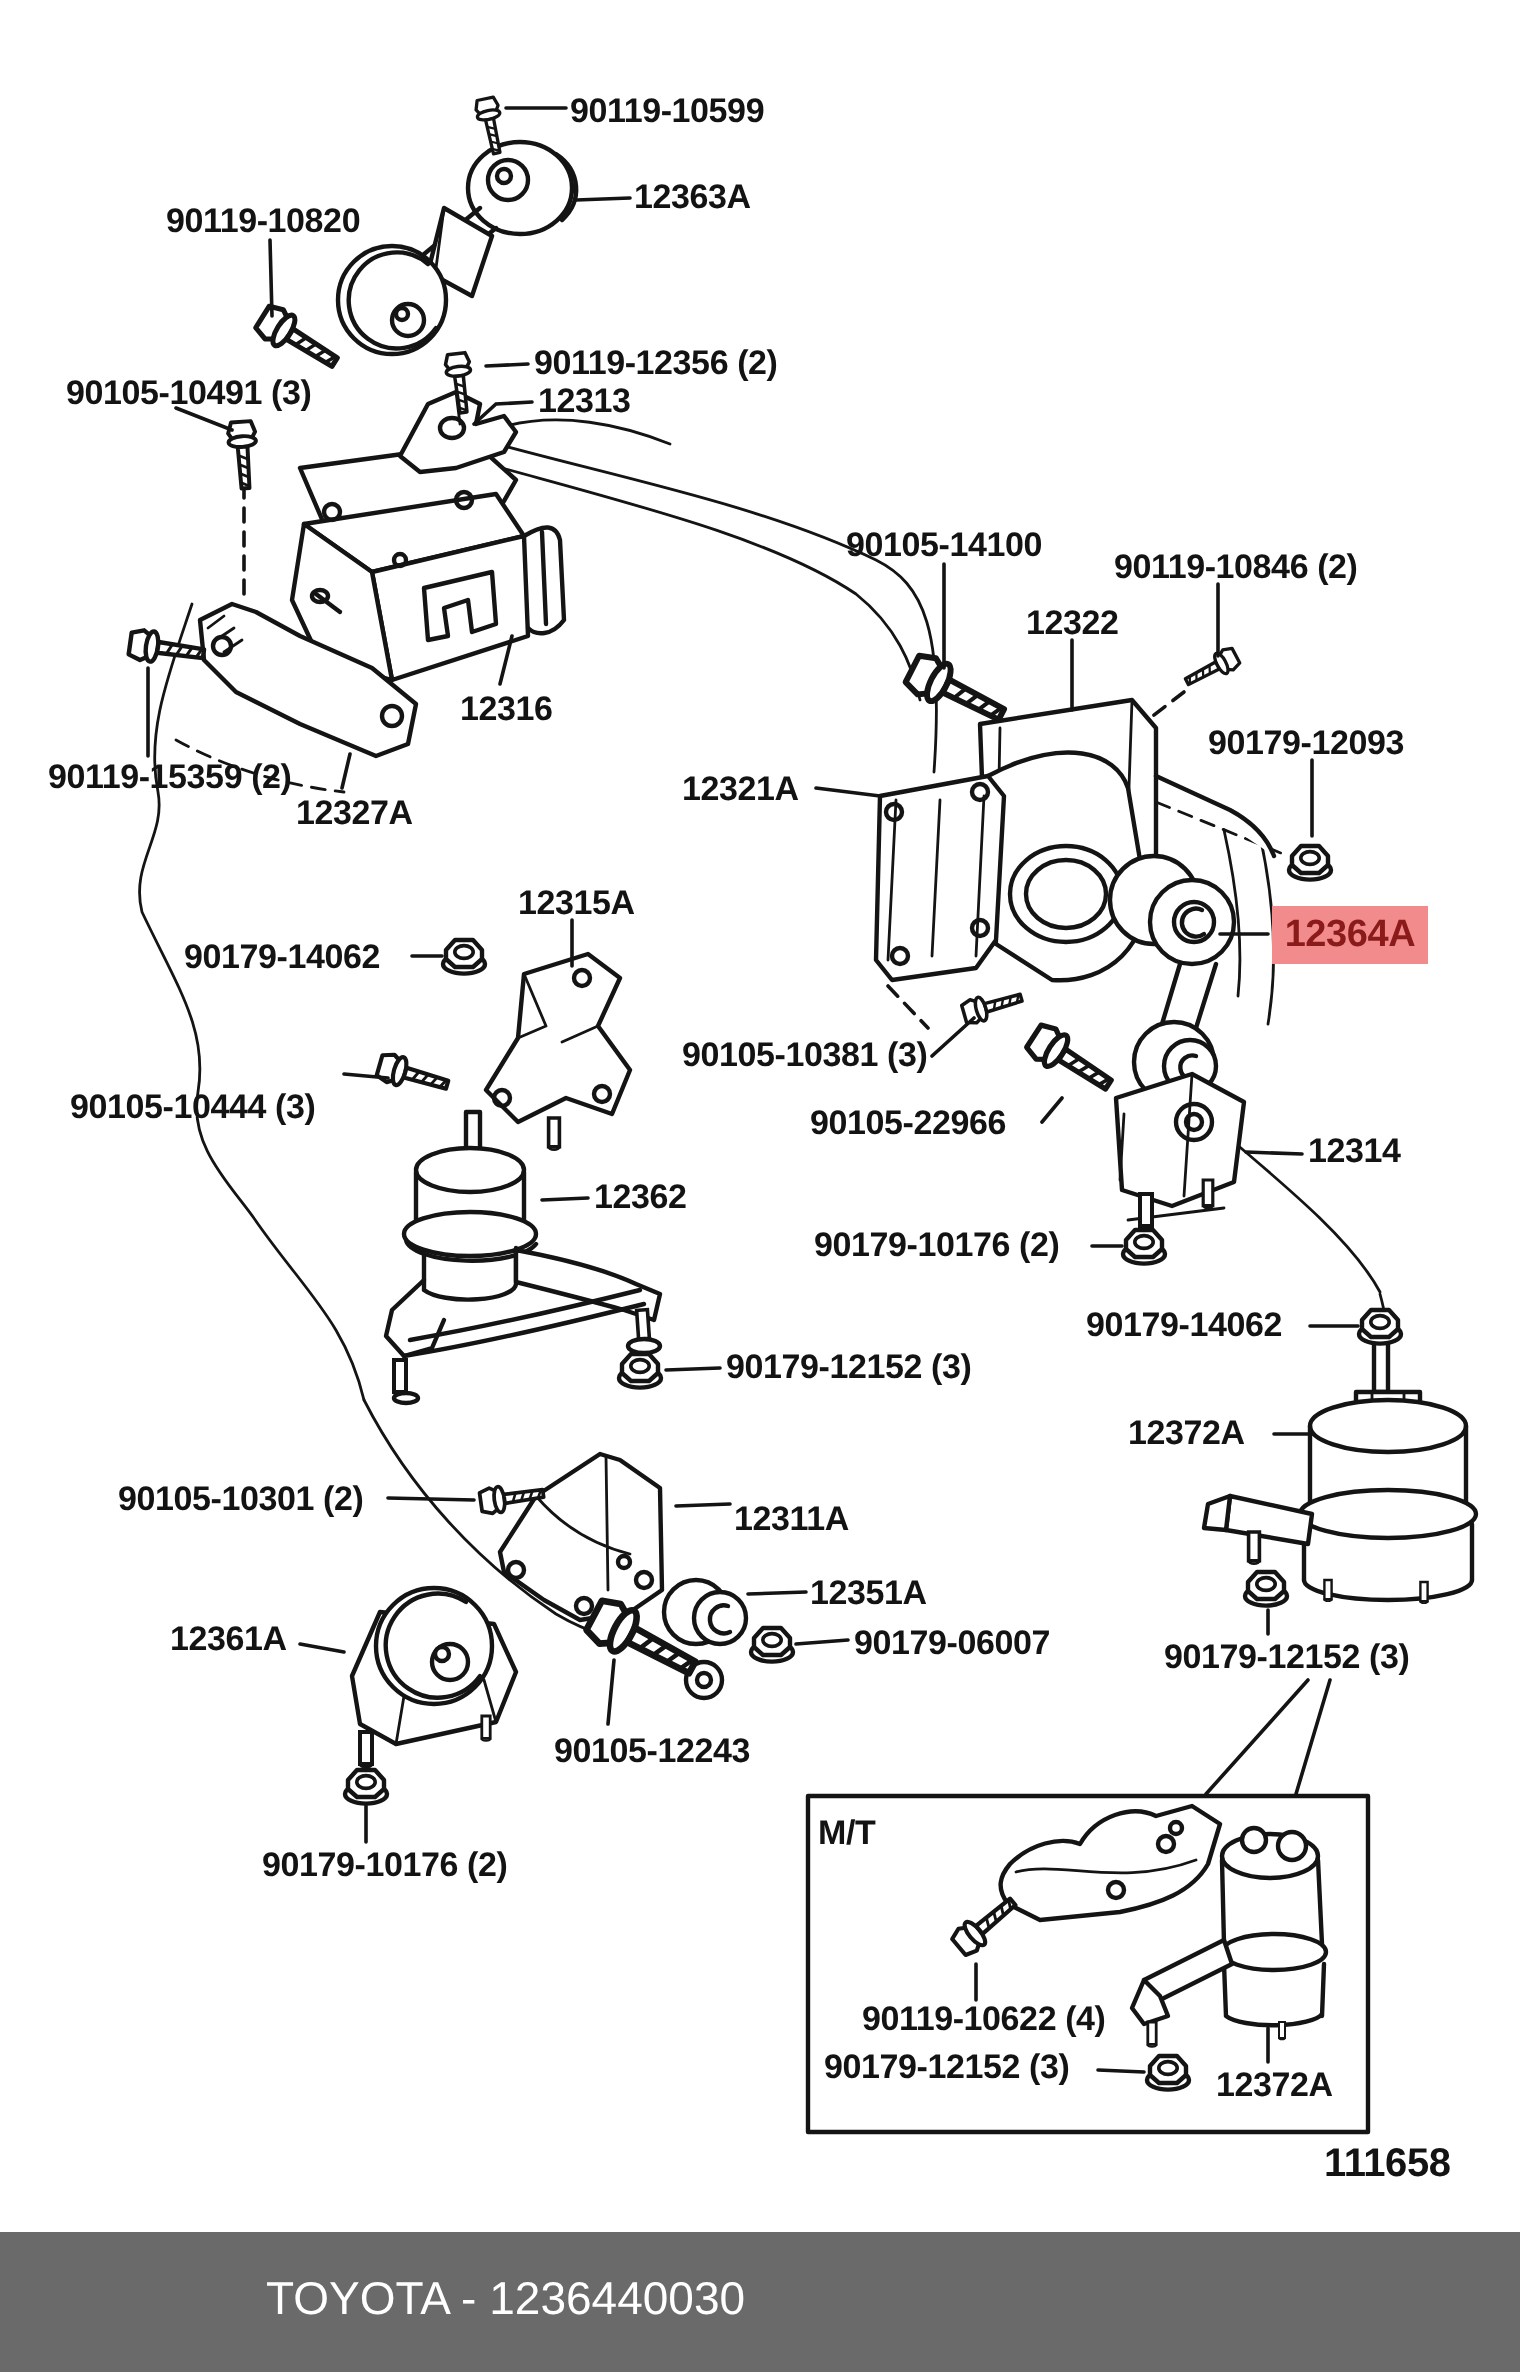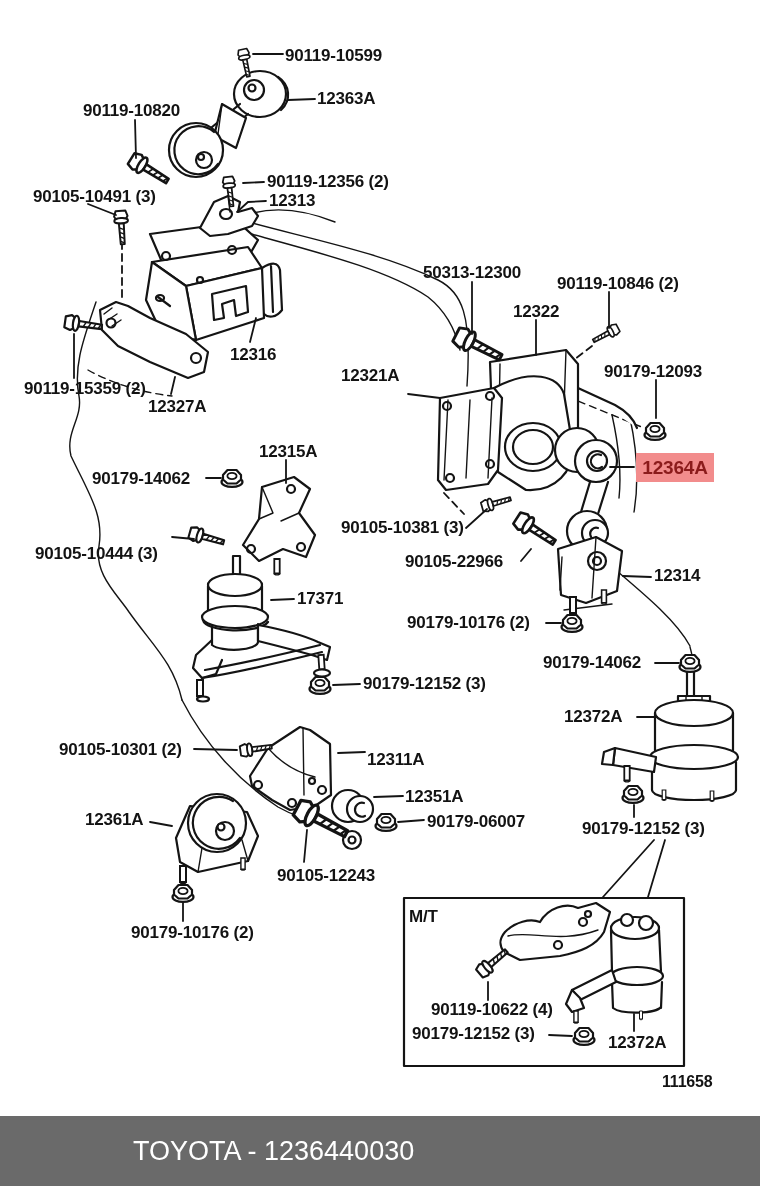--- a/index.html
+++ b/index.html
@@ -300,7 +300,7 @@
 <div class="lbl" style="left:230px;top:345px">12316</div>
 <div class="lbl" style="left:24px;top:379px">90119-15359 (2)</div>
 <div class="lbl" style="left:148px;top:397px">12327A</div>
-<div class="lbl" style="left:423px;top:263px">50313-12300</div>
+<div class="lbl" style="left:423px;top:263px">90105-14100</div>
 <div class="lbl" style="left:513px;top:302px">12322</div>
 <div class="lbl" style="left:557px;top:274px">90119-10846 (2)</div>
 <div class="lbl" style="left:604px;top:362px">90179-12093</div>

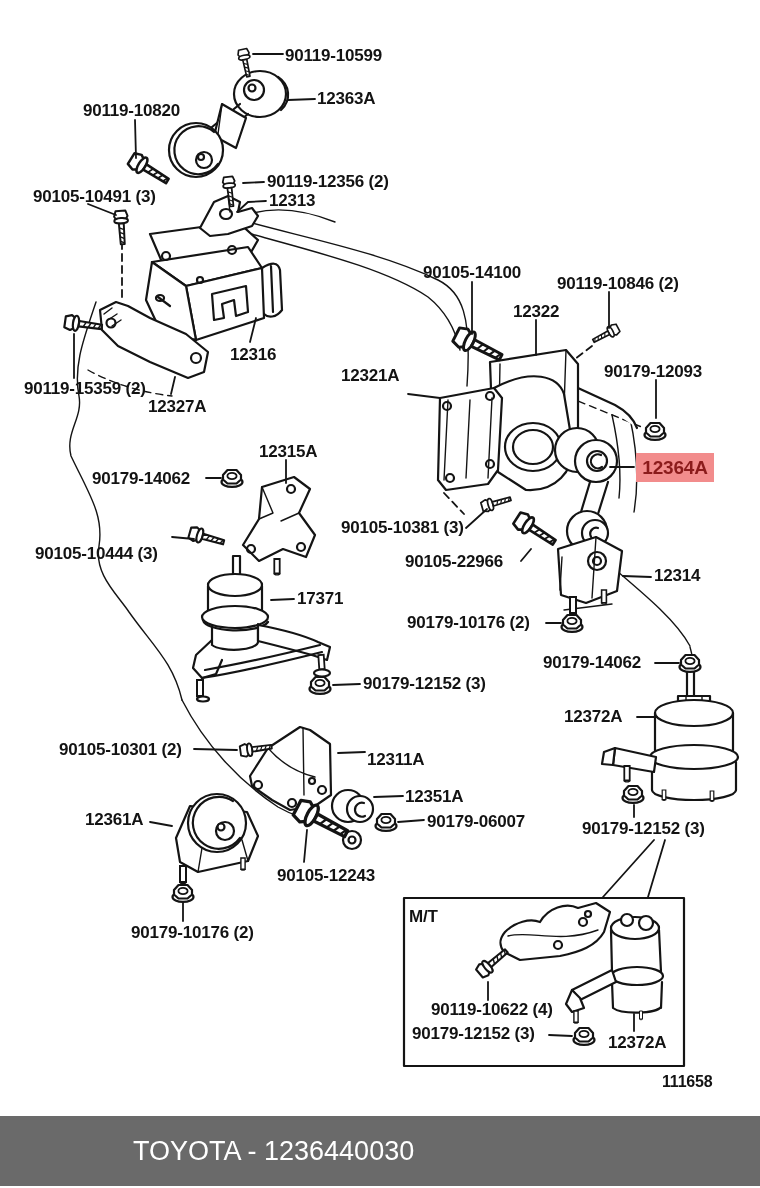--- a/index.html
+++ b/index.html
@@ -304,7 +304,7 @@
 <div class="lbl" style="left:513px;top:302px">12322</div>
 <div class="lbl" style="left:557px;top:274px">90119-10846 (2)</div>
 <div class="lbl" style="left:604px;top:362px">90179-12093</div>
-<div class="lbl" style="left:341px;top:366px">12321A</div>
+<div class="lbl" style="left:341px;top:385px">12321A</div>
 <div class="hl" style="background-color:#f28c8c;color:#8b1b1b">12364A</div>
 <div class="lbl" style="left:259px;top:442px">12315A</div>
 <div class="lbl" style="left:92px;top:469px">90179-14062</div>

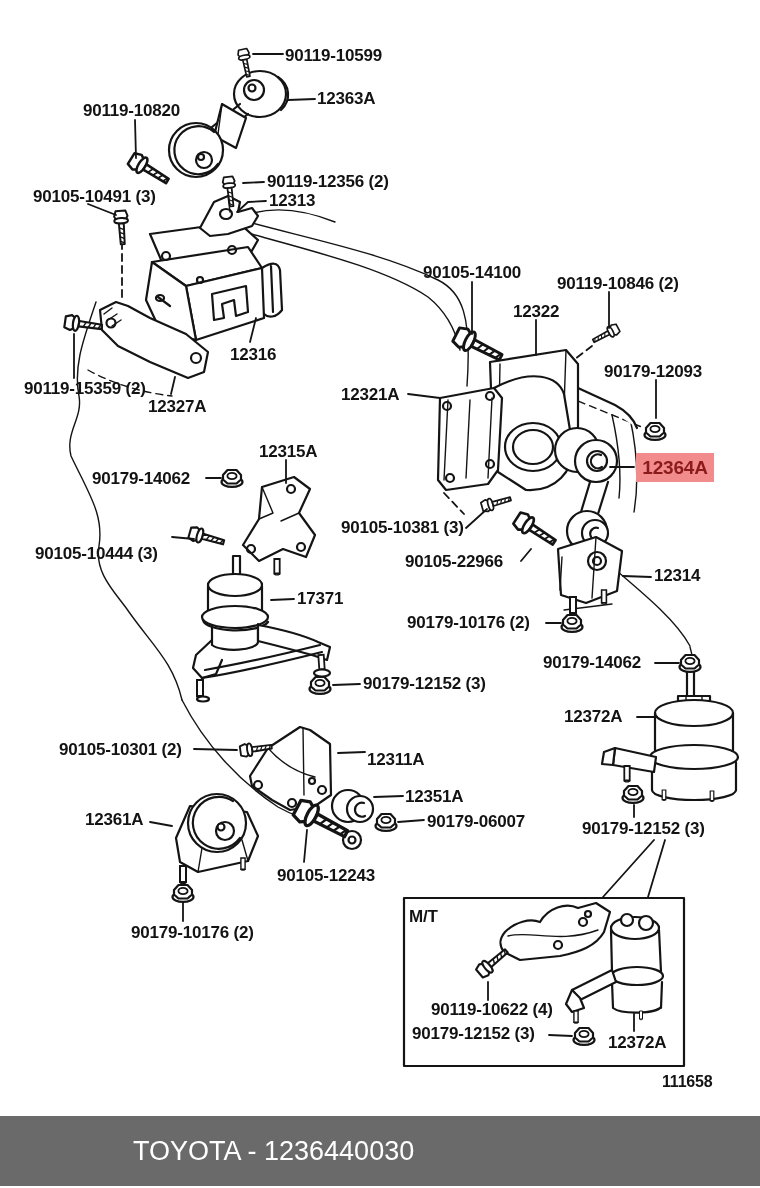--- a/index.html
+++ b/index.html
@@ -315,7 +315,7 @@
 <div class="lbl" style="left:407px;top:613px">90179-10176 (2)</div>
 <div class="lbl" style="left:543px;top:653px">90179-14062</div>
 <div class="lbl" style="left:564px;top:707px">12372A</div>
-<div class="lbl" style="left:297px;top:589px">17371</div>
+<div class="lbl" style="left:297px;top:589px">12362</div>
 <div class="lbl" style="left:363px;top:674px">90179-12152 (3)</div>
 <div class="lbl" style="left:59px;top:740px">90105-10301 (2)</div>
 <div class="lbl" style="left:367px;top:750px">12311A</div>

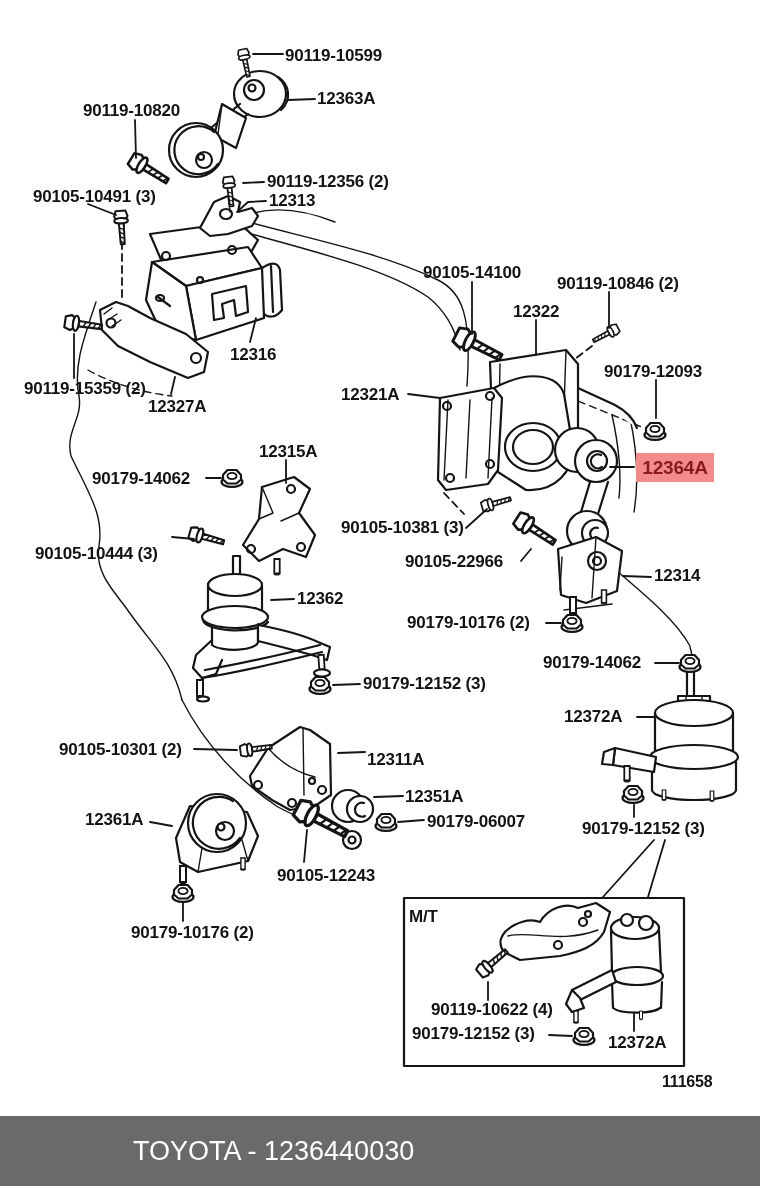--- a/index.html
+++ b/index.html
@@ -13,7 +13,7 @@
   .thin{stroke-width:1.4;}
   .lbl{position:absolute;white-space:nowrap;font-weight:bold;font-size:17px;line-height:20px;
        color:#131313;letter-spacing:-0.2px;}
-  .lbl.big{font-size:16px;}
+  .lbl.big{font-size:20px;}
   .hl{position:absolute;left:636px;top:453px;width:78px;height:29px;display:flex;
       align-items:center;justify-content:center;font-weight:bold;font-size:19px;
       letter-spacing:-0.2px;}

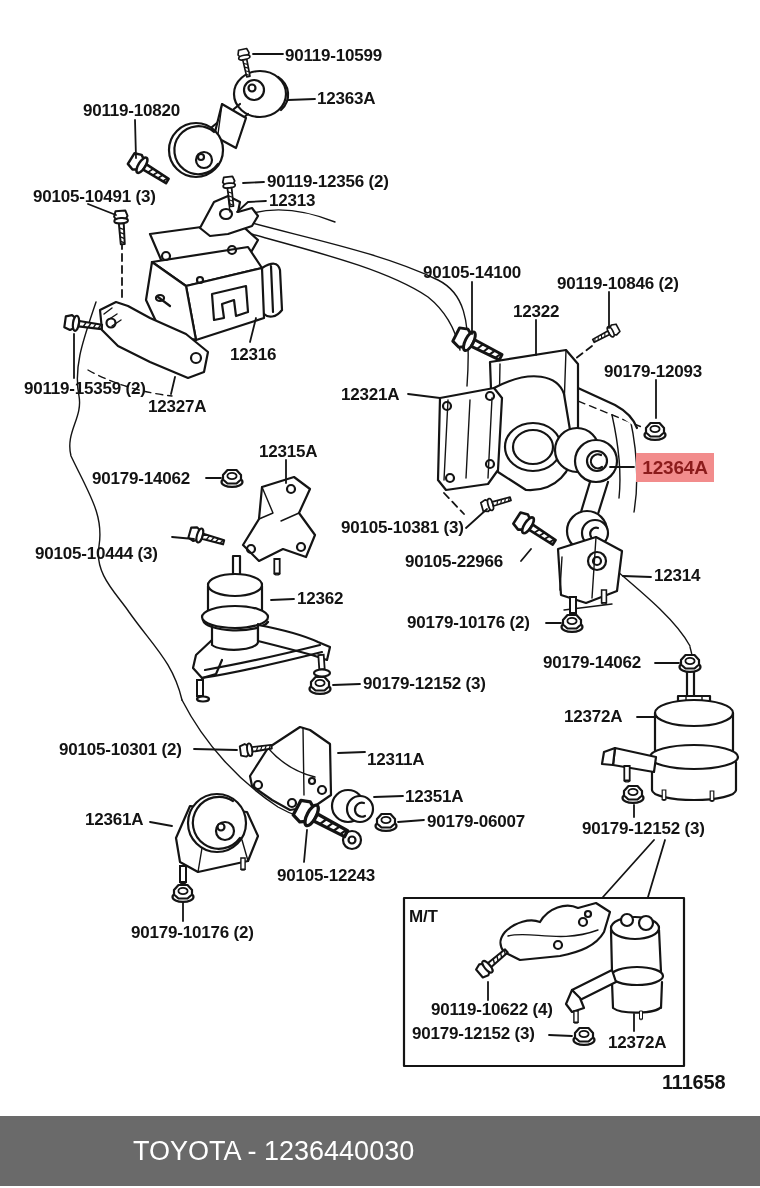--- a/index.html
+++ b/index.html
@@ -18,7 +18,7 @@
       align-items:center;justify-content:center;font-weight:bold;font-size:19px;
       letter-spacing:-0.2px;}
   .footer{position:absolute;left:0;top:1116px;width:760px;height:70px;}
-  .footer span{position:absolute;top:20px;font-size:27px;font-weight:normal;letter-spacing:0;}
+  .footer span{position:absolute;top:20px;font-size:23px;font-weight:normal;letter-spacing:0;}
   .f-left{left:133px;}
   .f-right{left:484px;}
 </style>

